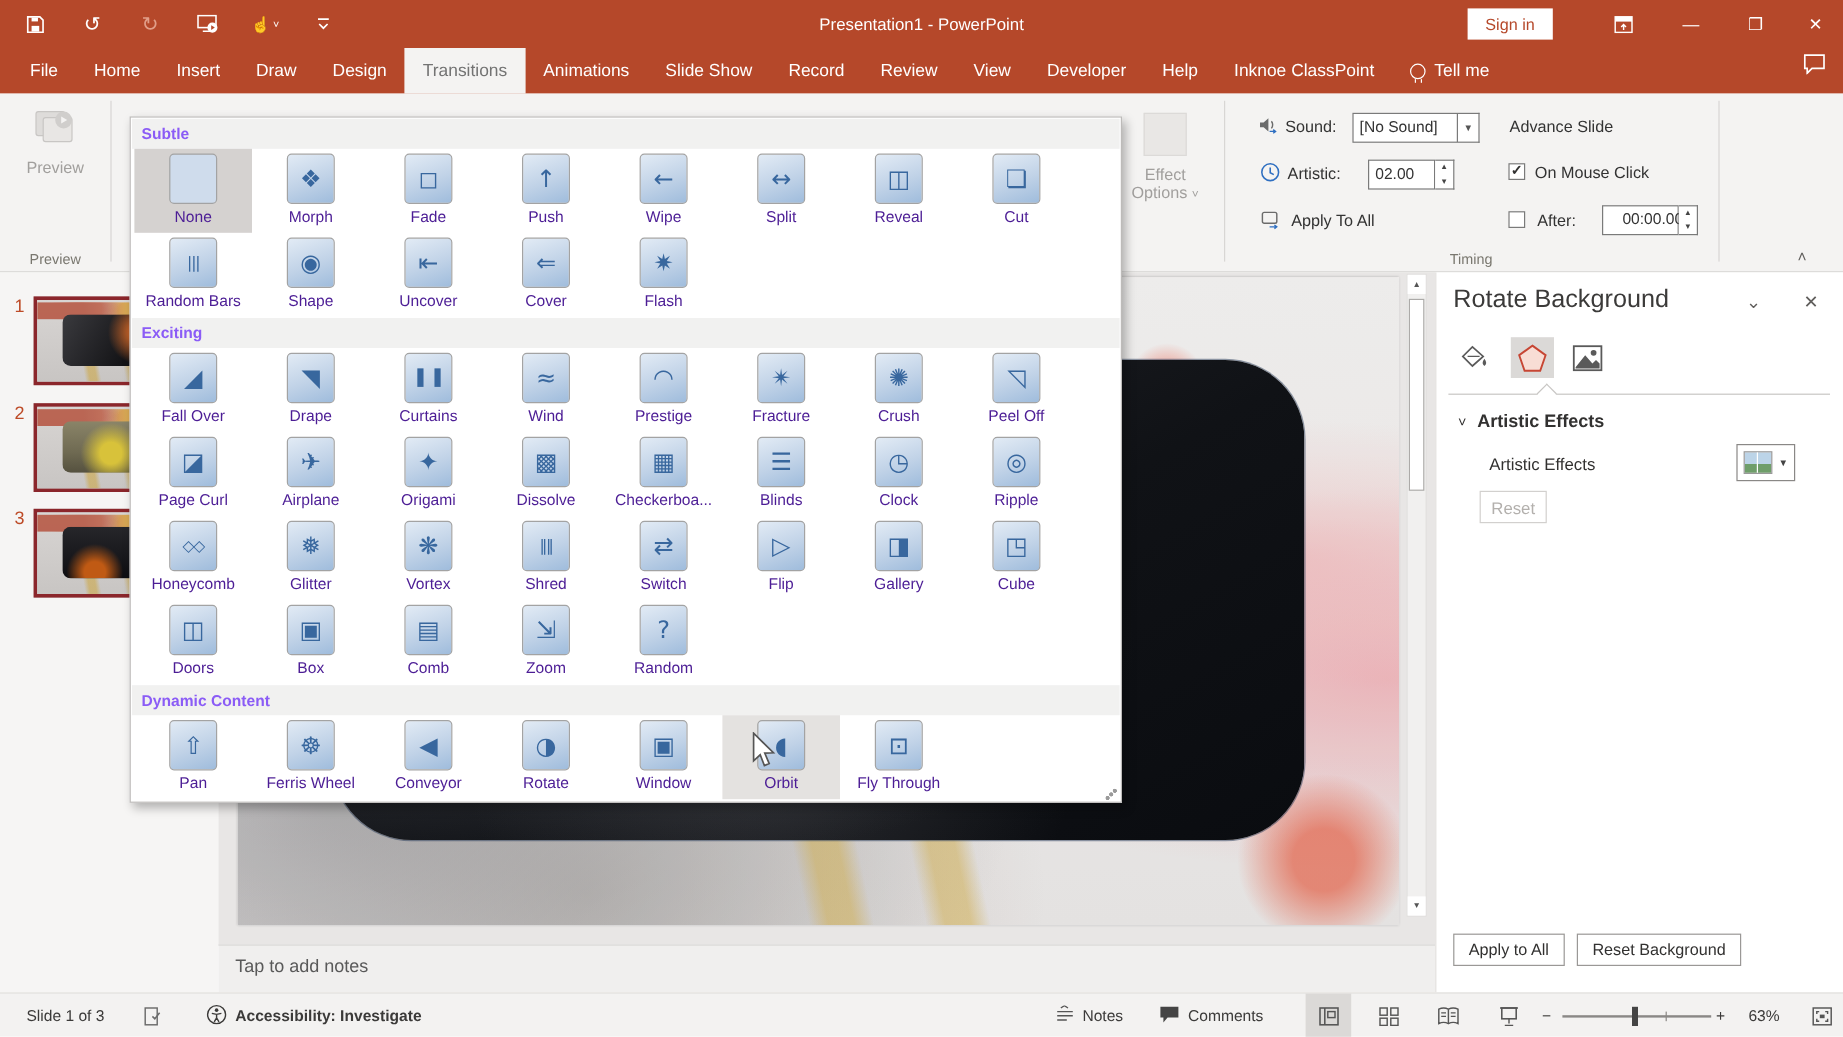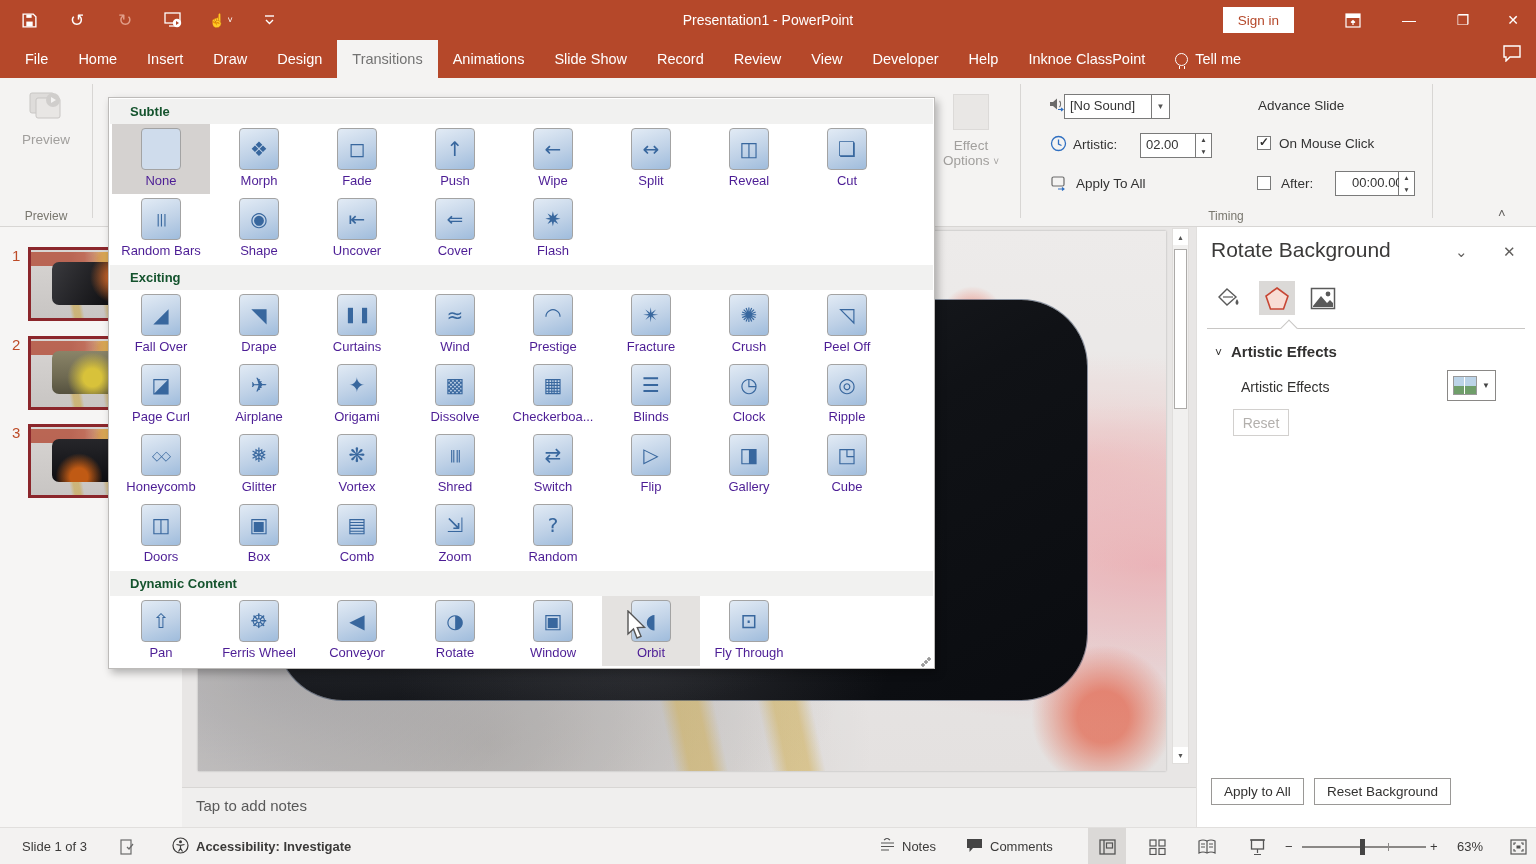--- a/index.html
+++ b/index.html
@@ -92,7 +92,7 @@
 
   
   .gallery { position:absolute; left:108px; top:97px; width:827px; height:572px; background:#fff; border:1px solid #bdbbb9; box-shadow:3px 4px 8px rgba(0,0,0,.28); z-index:50; overflow:hidden; }
-  .gal-header { height:25px; background:#f1f1f0; color:#14532d; font-weight:bold; font-size:13px; display:flex; align-items:center; padding-left:20px; margin:1px 1px 0 1px; }
+  .gal-header { height:25px; background:#f1f1f0; color:#8b5cf6; font-weight:bold; font-size:13px; display:flex; align-items:center; padding-left:8px; margin:1px 1px 0 1px; }
   .gal-grid { display:grid; grid-template-columns:repeat(8,98px); padding:0 0 0 3px; }
   .gal-item { width:98px; height:70px; display:flex; flex-direction:column; align-items:center; padding-top:4px; cursor:default; }
   .gal-item.selected { background:#d5d2d0; }

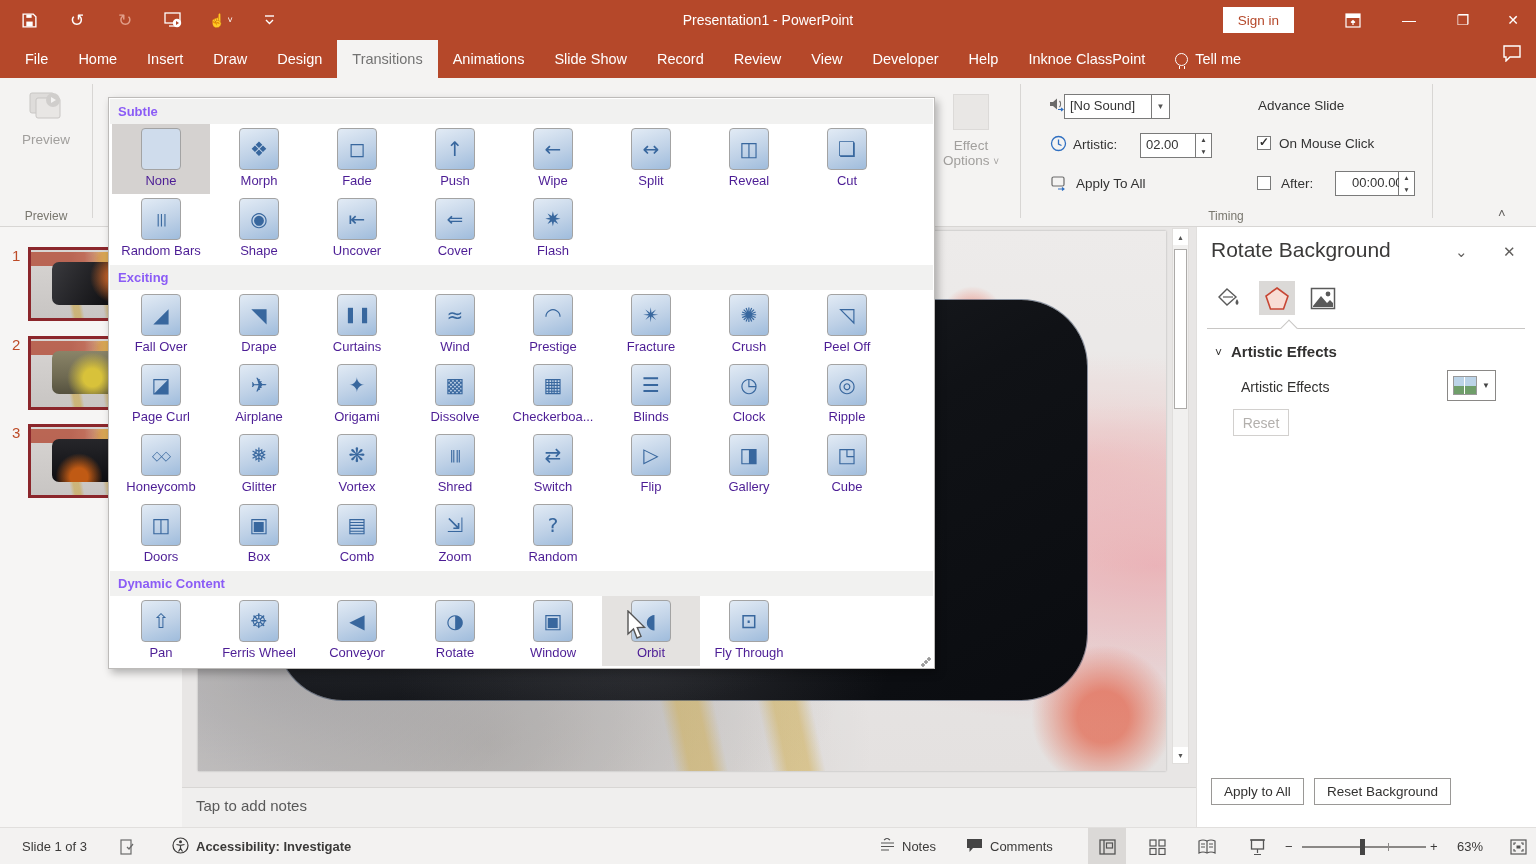--- a/index.html
+++ b/index.html
@@ -259,7 +259,7 @@
       </svg>
   </span>
   <span class="rlabel" style="left:1071px; top:20px;">Sound:</span>
-  <div class="combo" style="left:1064px; top:16px;border-radius:11px;">
+  <div class="combo" style="left:1127px; top:16px;border-radius:11px;">
     <span class="val">[No Sound]</span>
     <span class="drop">▼</span>
   </div>

